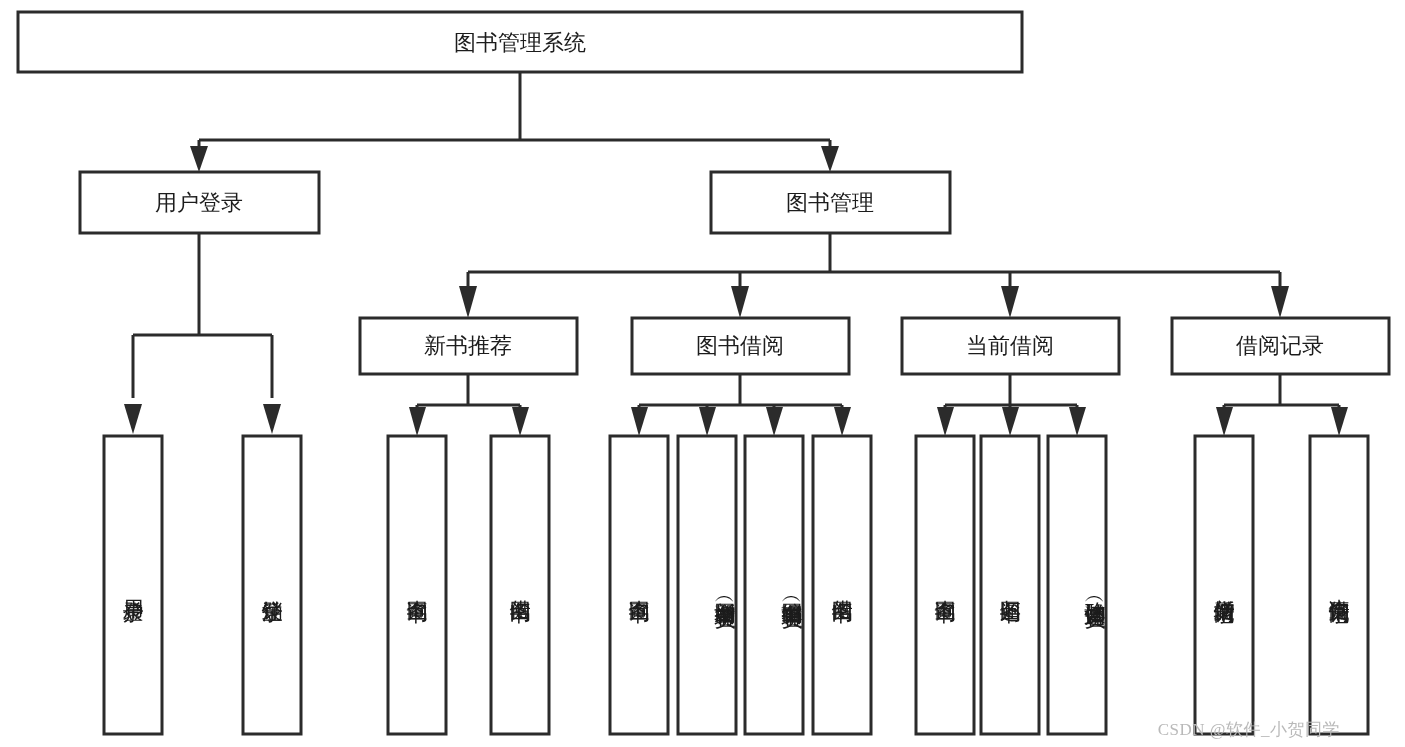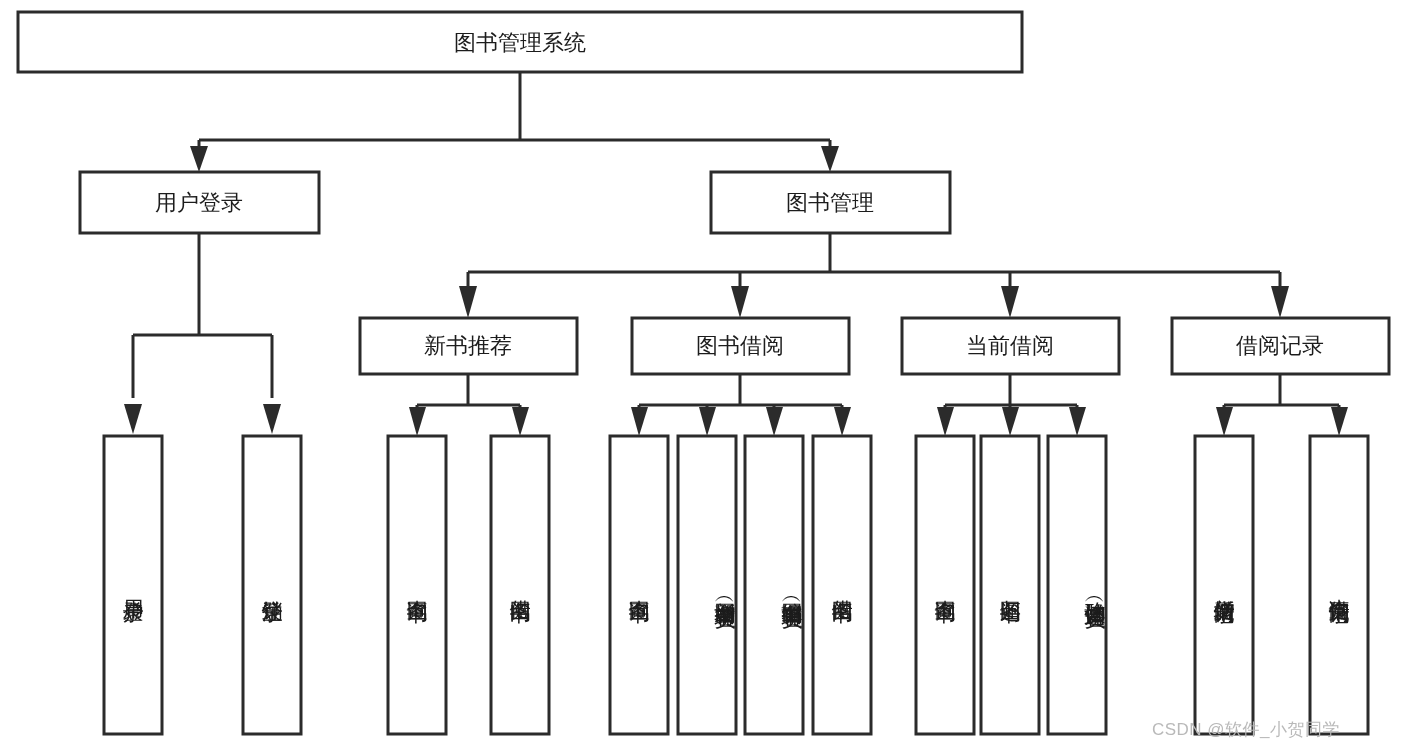--- a/index.html
+++ b/index.html
@@ -68,7 +68,7 @@
     position: absolute;
     right: 12px;
     bottom: 6px;
-    font-family: Liberation Sans, sans-serif;
+    font-family: Liberation Serif, serif;
     font-size: 17px;
     color: #b9b9b9;
     letter-spacing: 0.5px;

